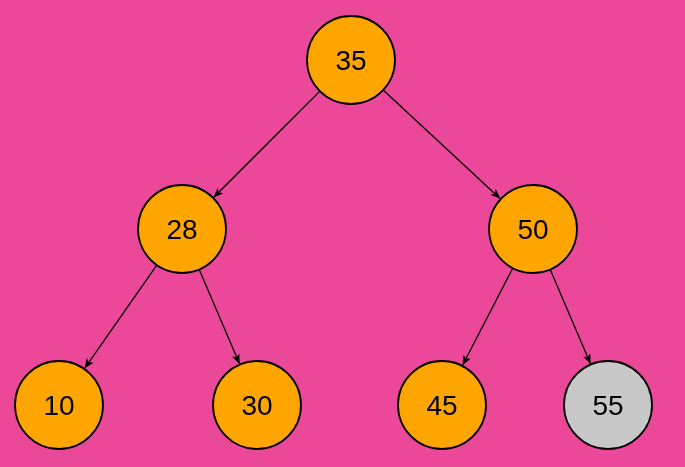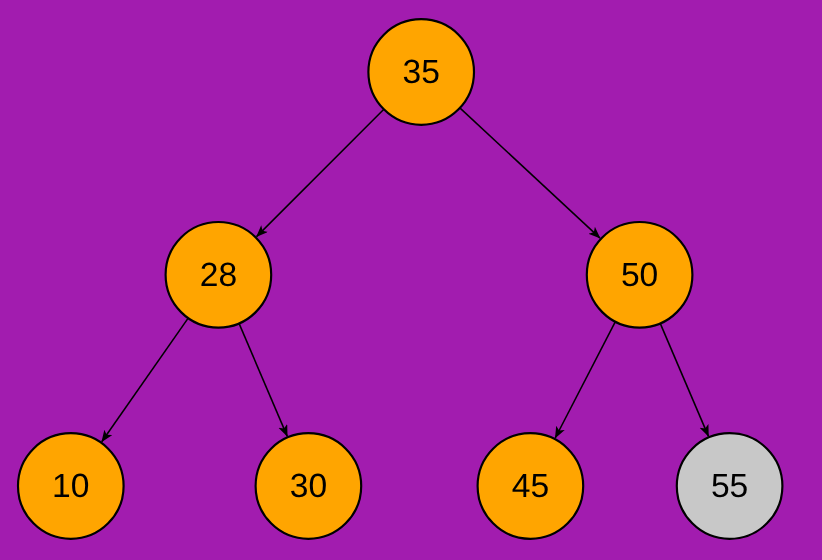--- a/index.html
+++ b/index.html
@@ -11,7 +11,7 @@
     position: relative;
     width: 685px;
     height: 467px;
-    background: #a21caf;
+    background: #ec4899;
     overflow: hidden;
     font-family: "Liberation Sans", sans-serif;
   }

